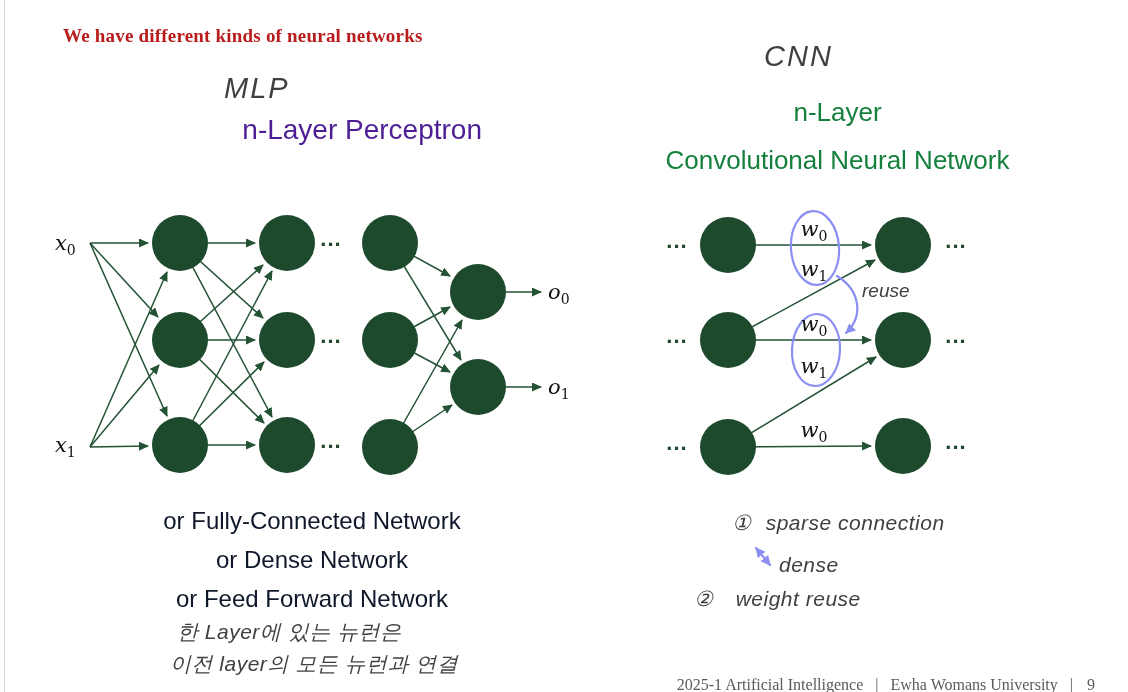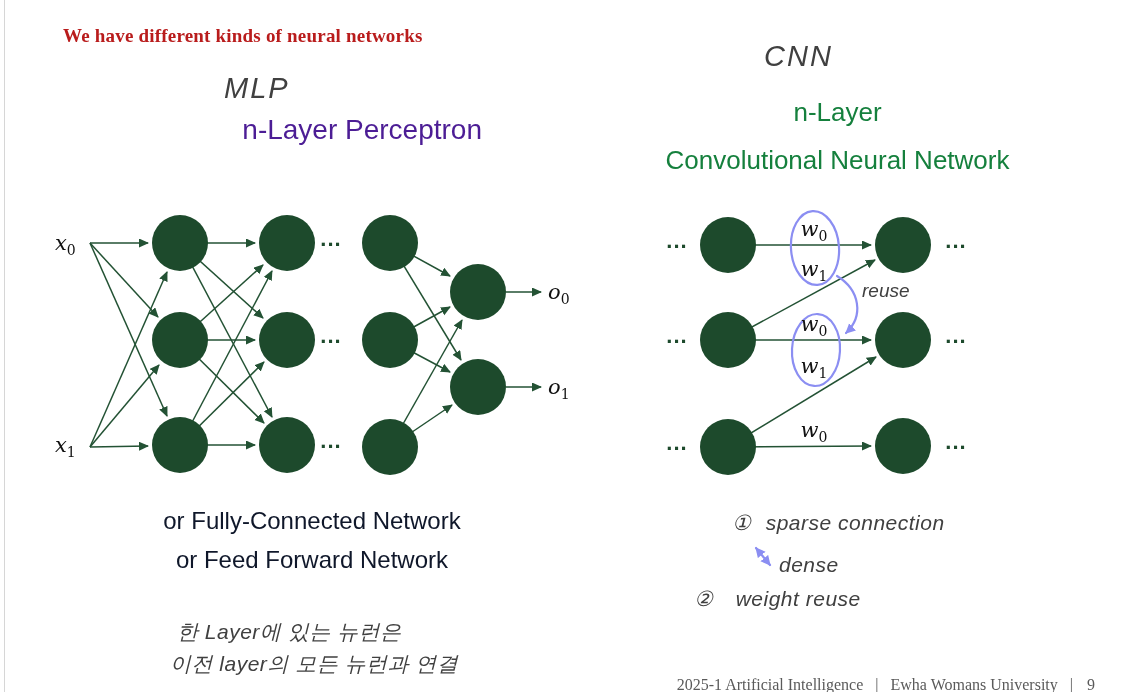--- a/index.html
+++ b/index.html
@@ -155,6 +155,7 @@
 
 <div class="abs altnames">
   <div>or Fully-Connected Network</div>
+  <div>or Dense Network</div>
   <div>or Feed Forward Network</div>
 </div>
 

